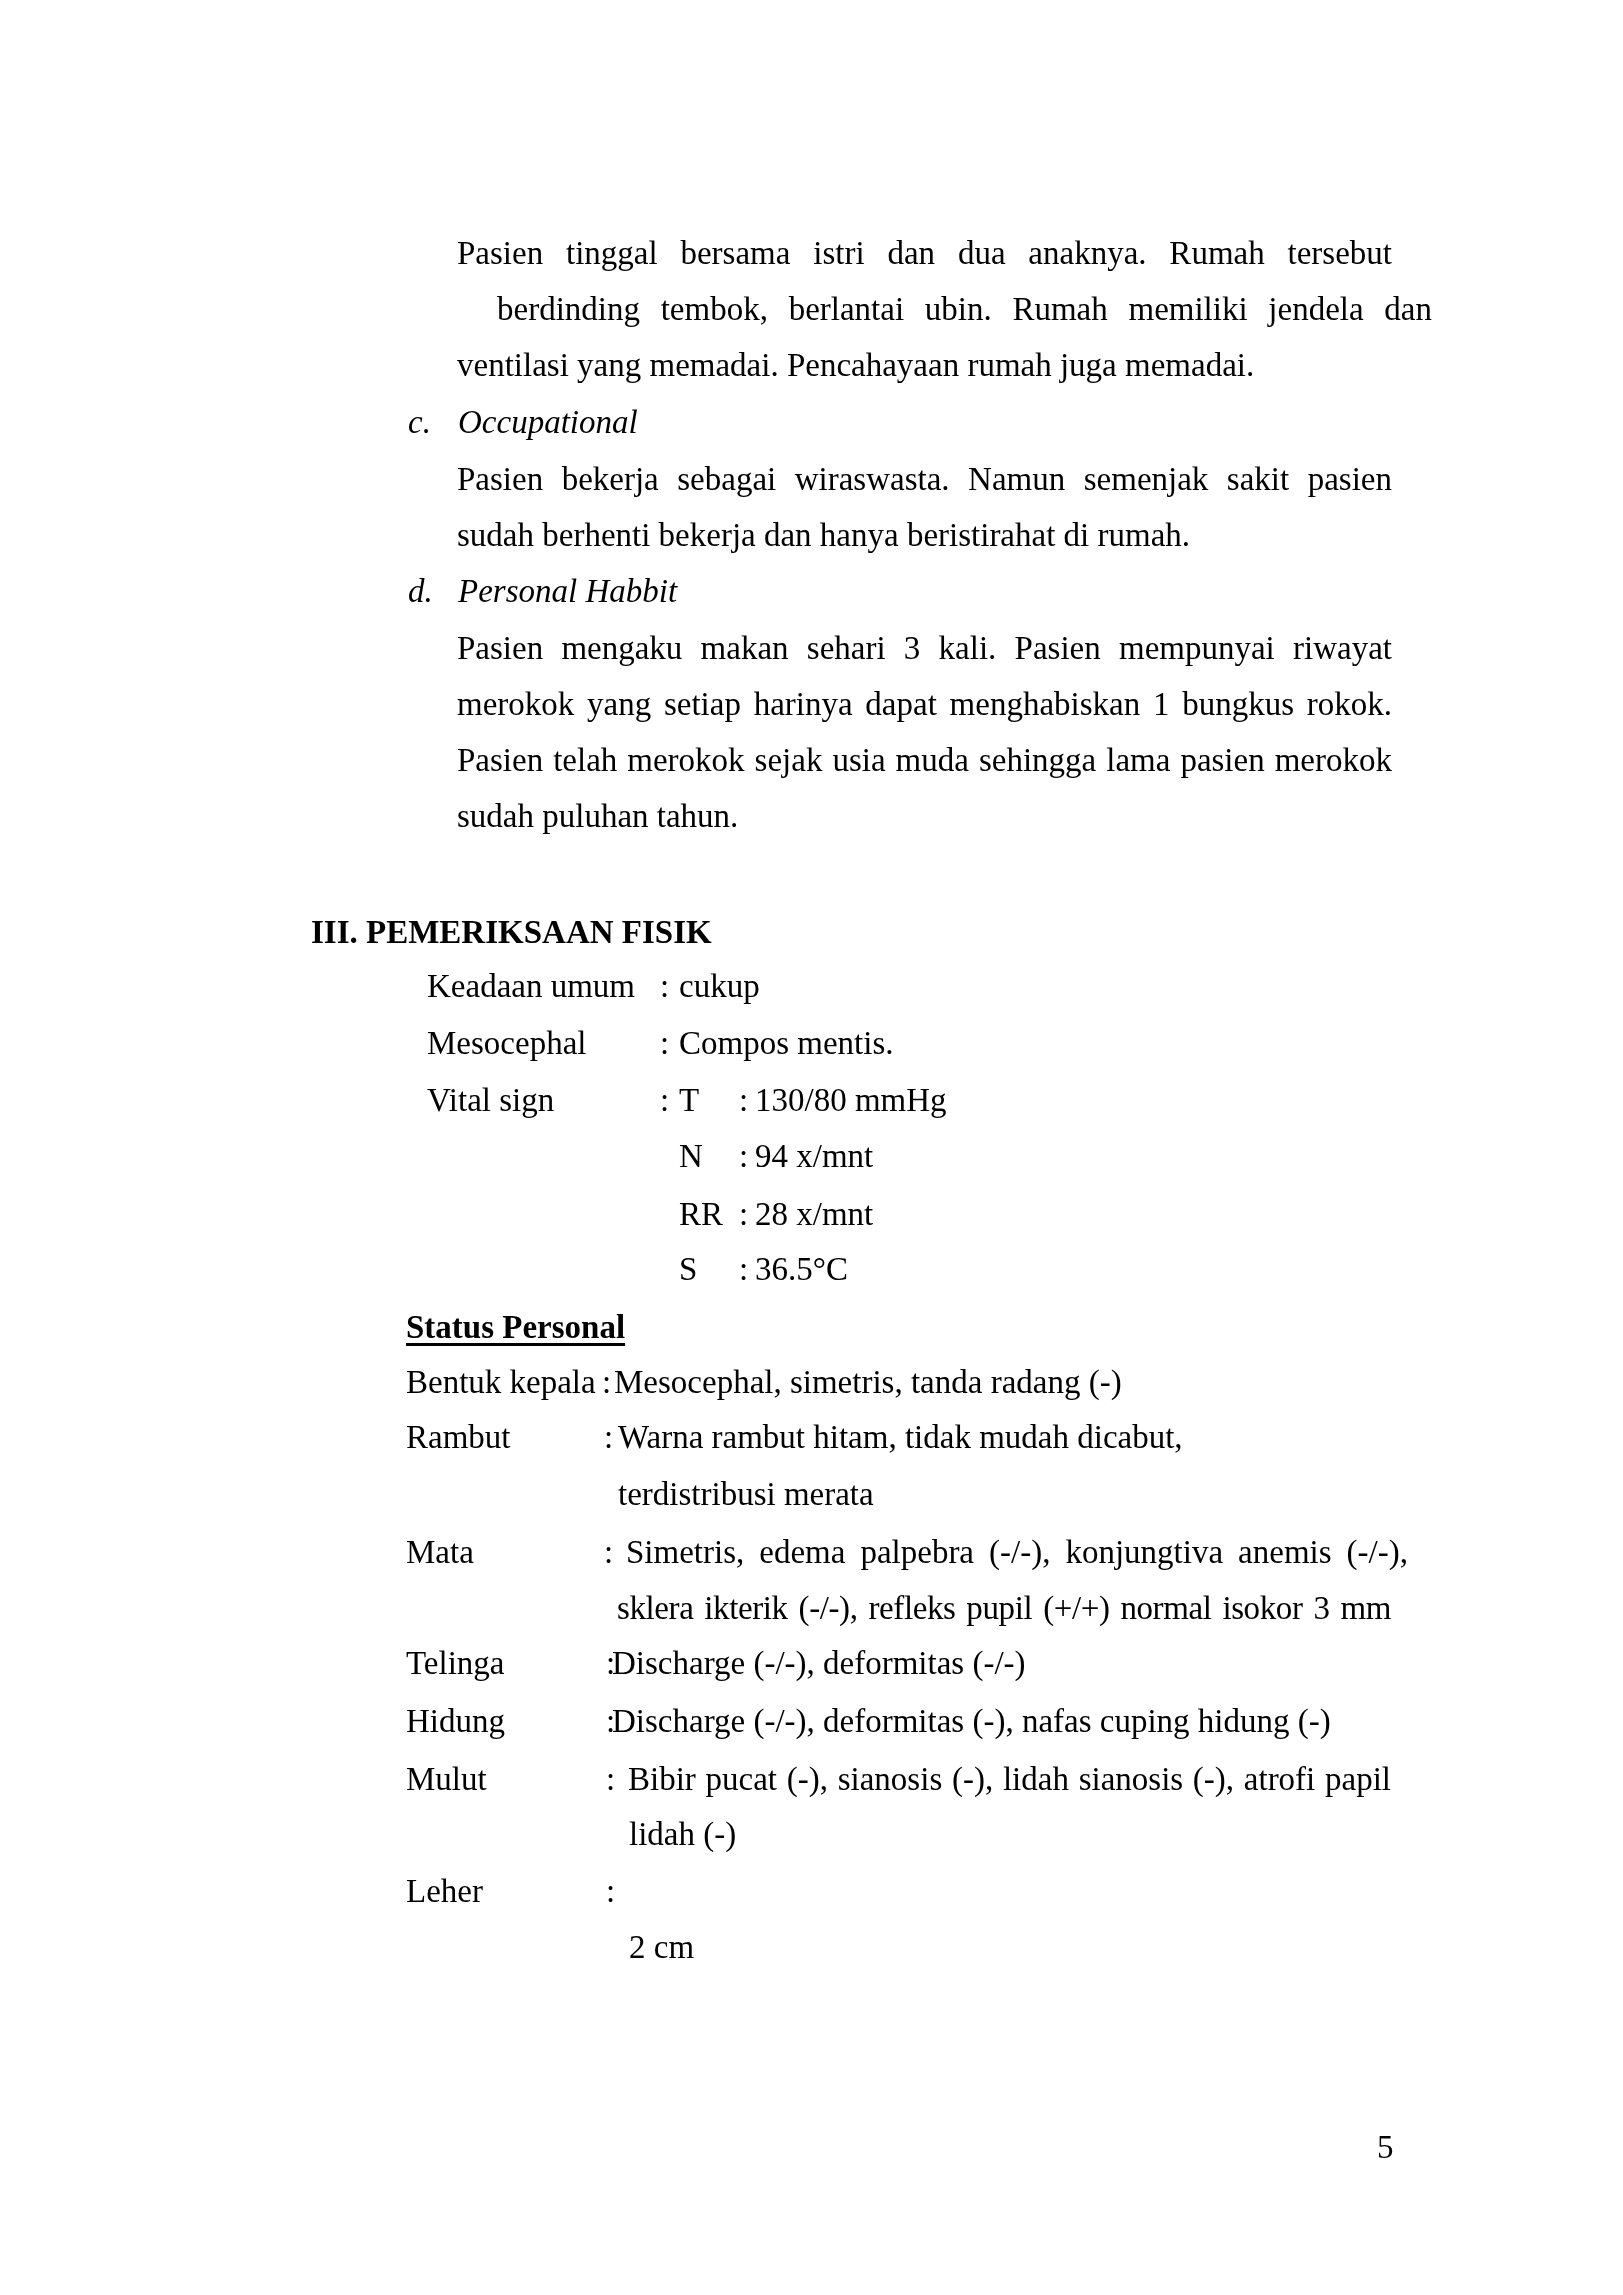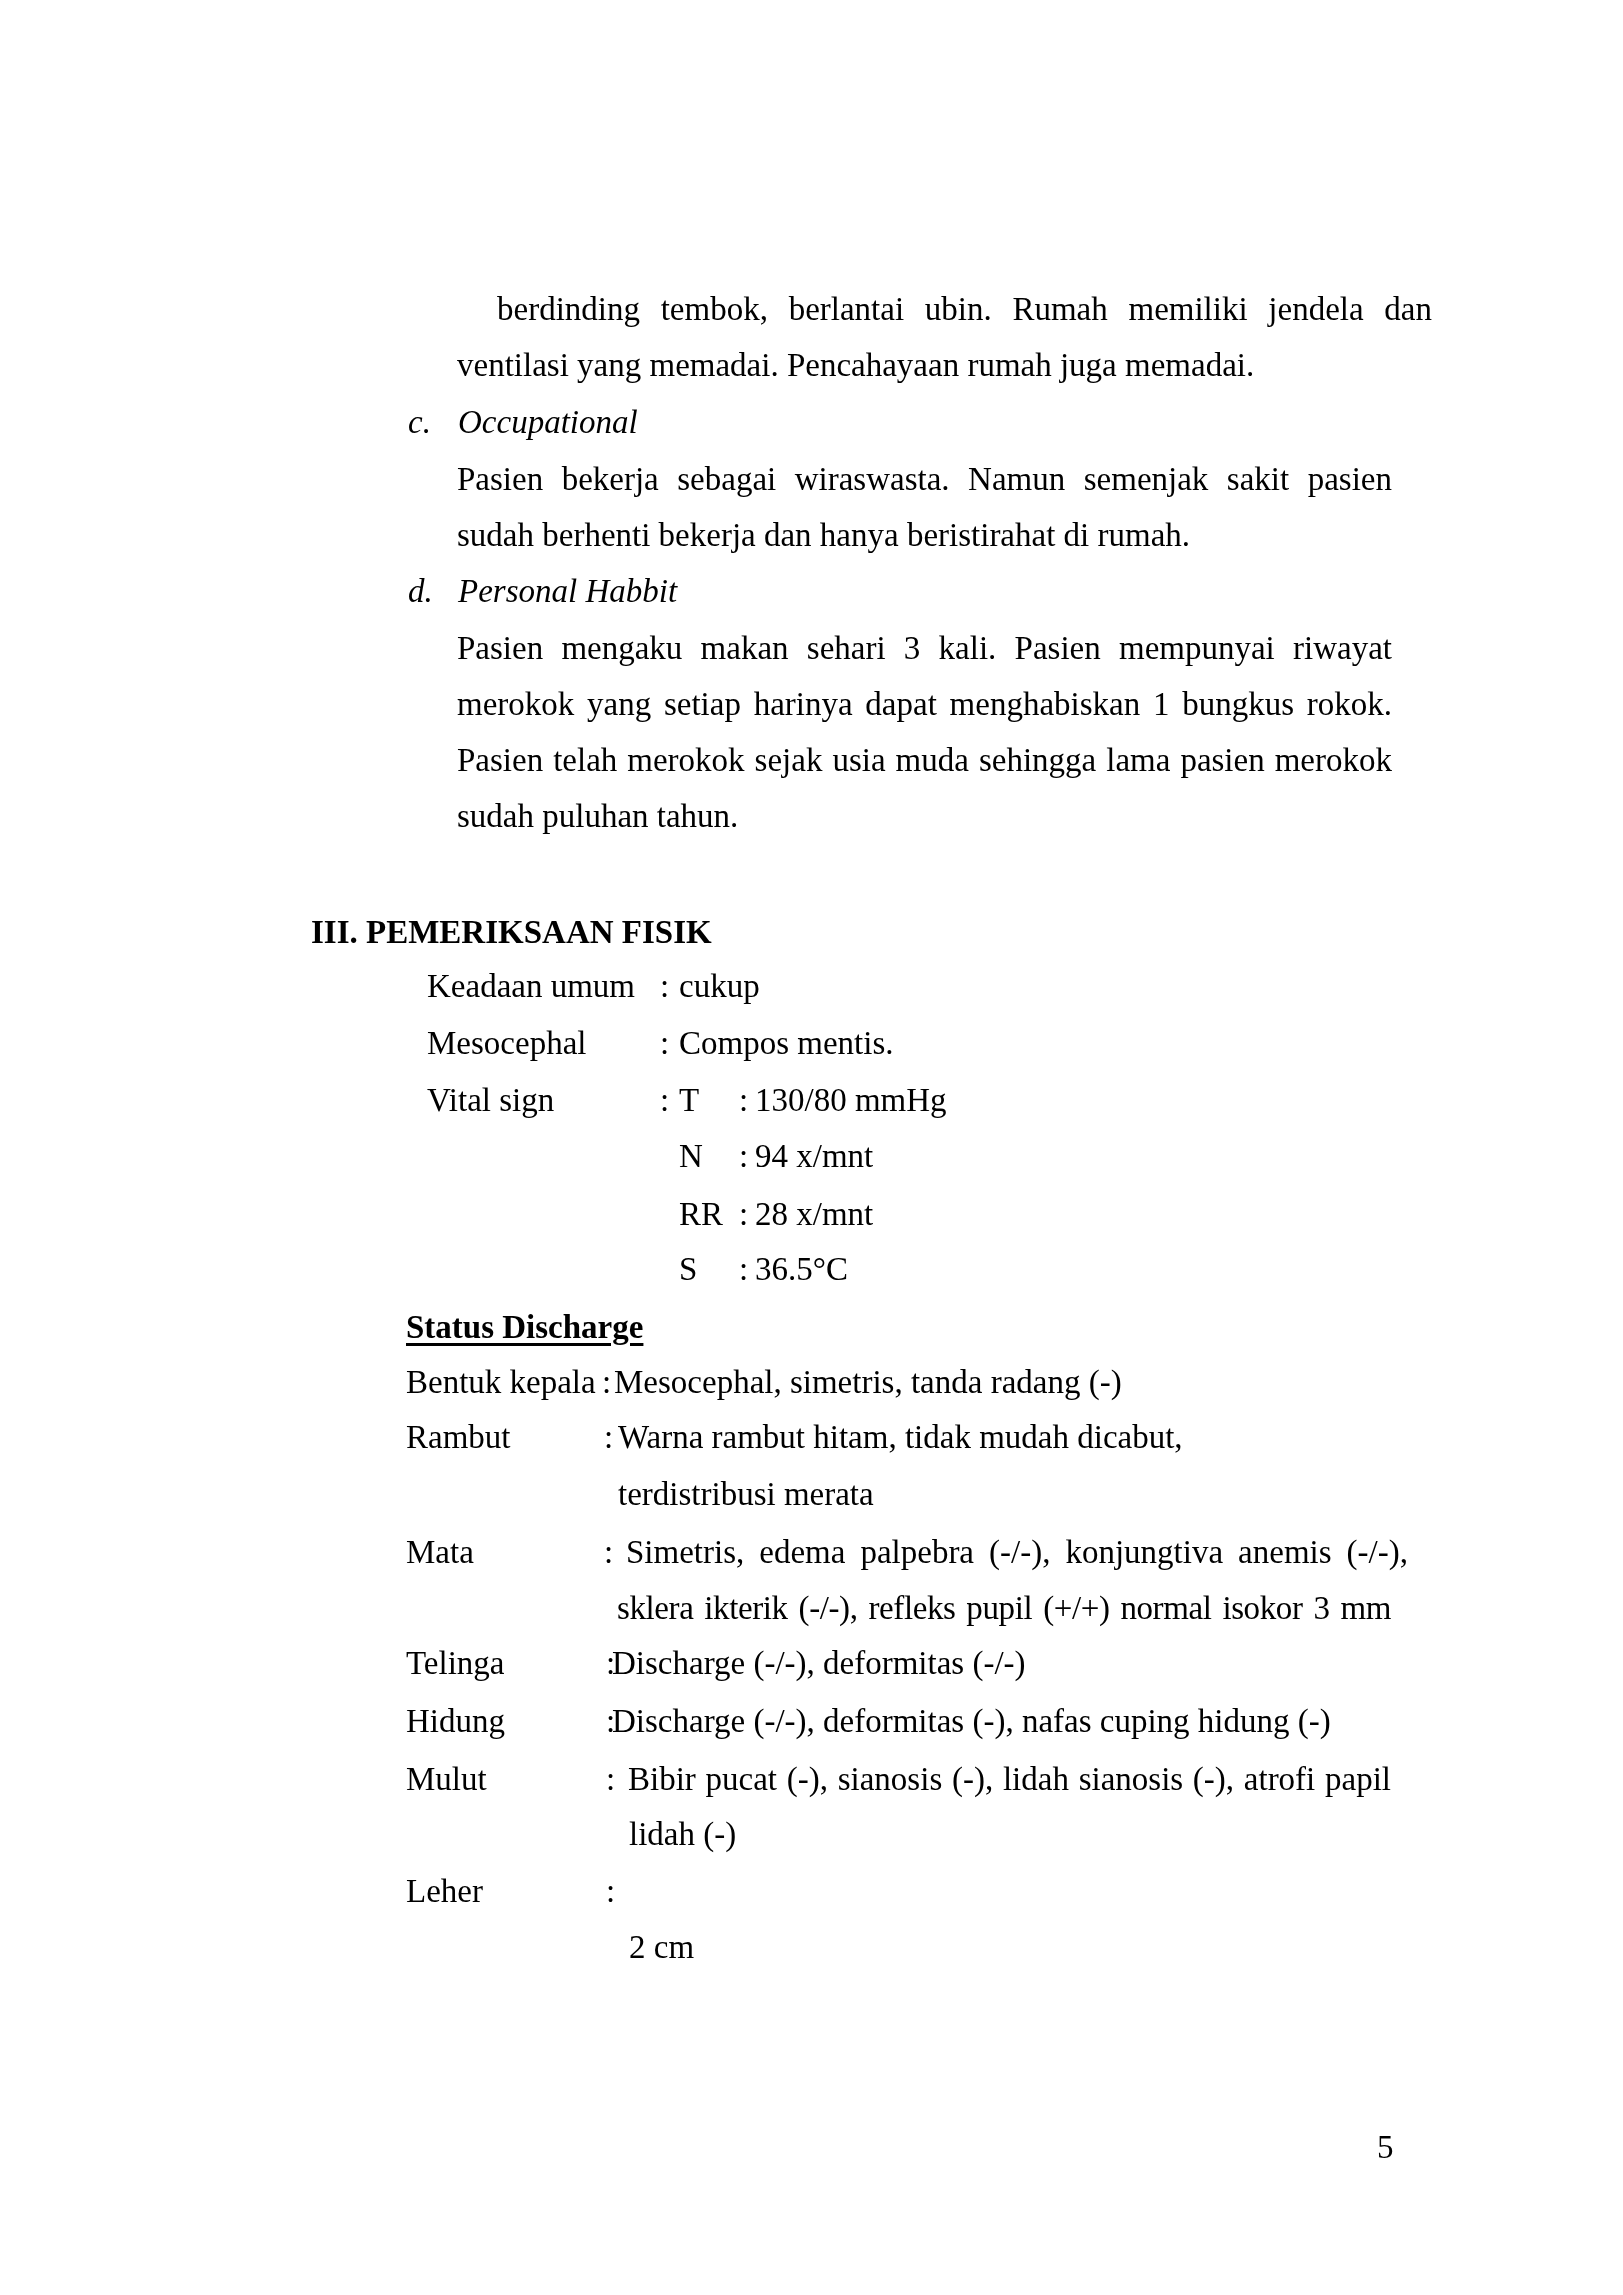--- a/index.html
+++ b/index.html
@@ -18,6 +18,7 @@
 
 <div class="page">
 
+  <div class="ln just" style="left:457px; top:234px; width:935px;">Pasien tinggal bersama istri dan dua anaknya. Rumah tersebut</div>
   <div class="ln just" style="left:457px; top:290px; width:935px;margin-left:40px;">berdinding tembok, berlantai ubin. Rumah memiliki jendela dan</div>
   <div class="ln" style="left:457px; top:346px;">ventilasi yang memadai. Pencahayaan rumah juga memadai.</div>
 

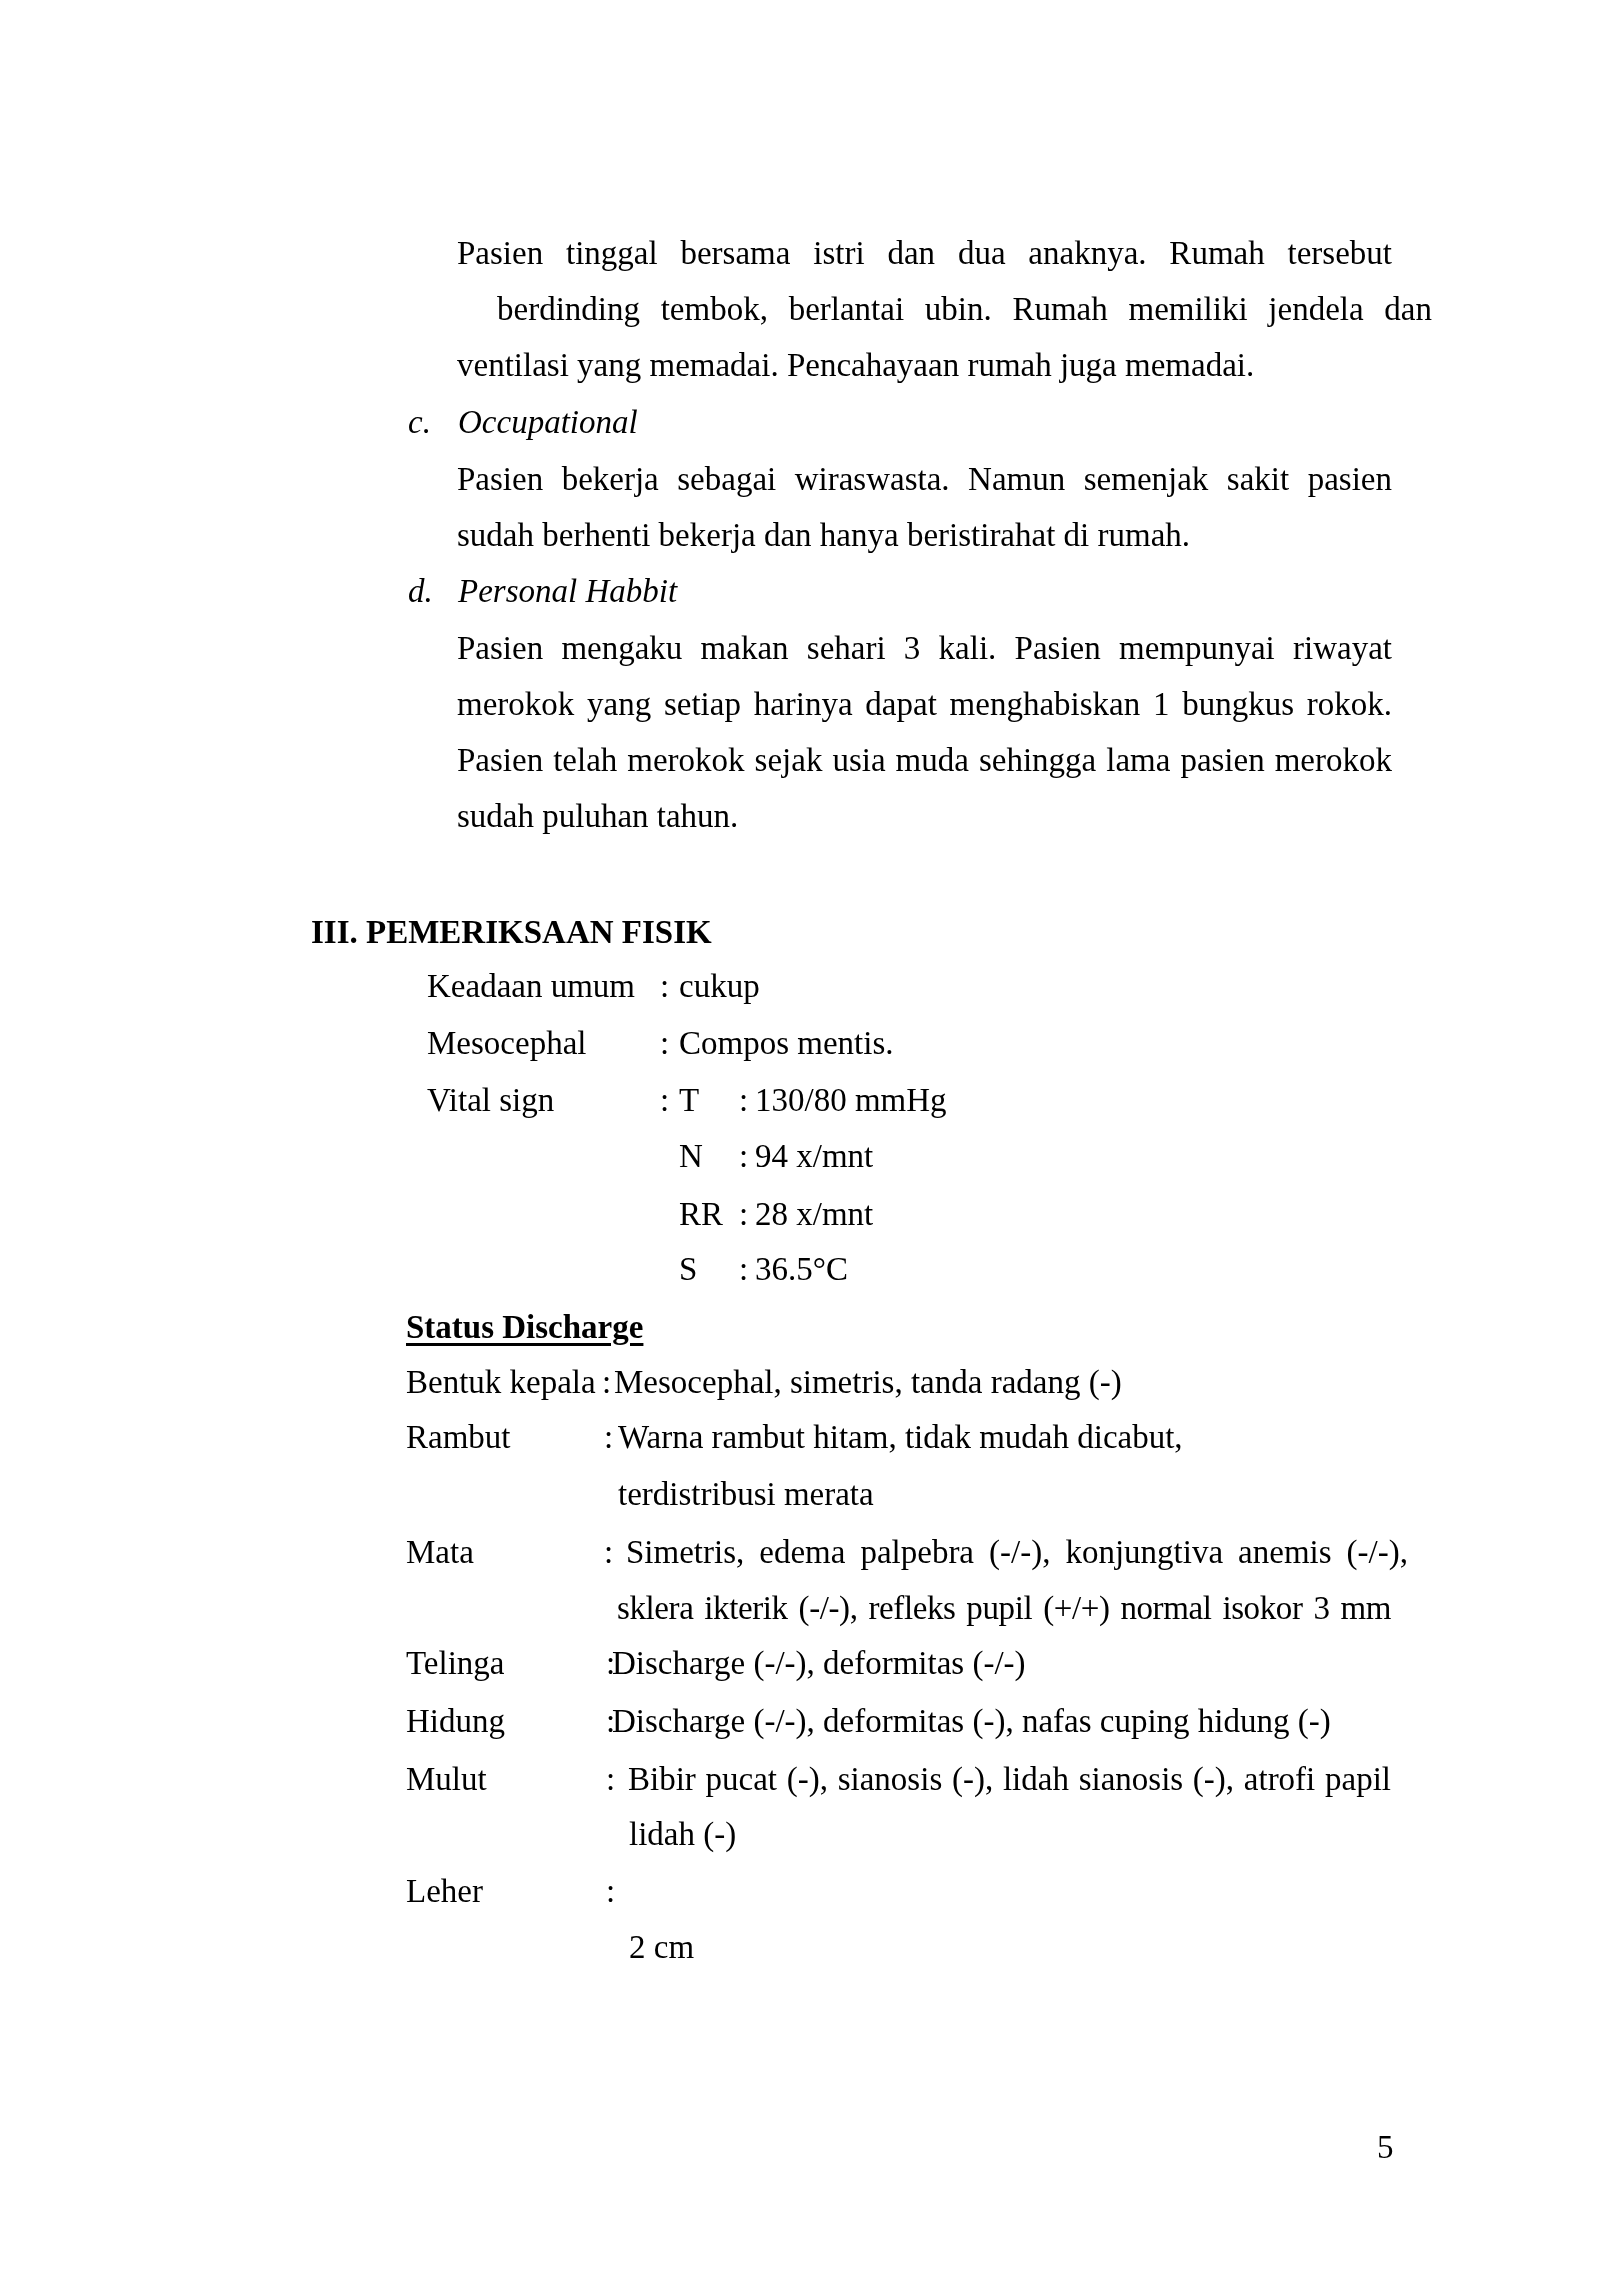--- a/index.html
+++ b/index.html
@@ -63,7 +63,7 @@
   <div class="ln" style="left:739px; top:1250px;">:</div>
   <div class="ln" style="left:755px; top:1250px;">36.5°C</div>
 
-  <div class="ln bold ul" style="left:406px; top:1308px;">Status Discharge</div>
+  <div class="ln bold ul" style="left:406px; top:1308px;">Status Personal</div>
 
   <div class="ln" style="left:406px; top:1363px;">Bentuk kepala</div>
   <div class="ln" style="left:602px; top:1363px;">:</div>

